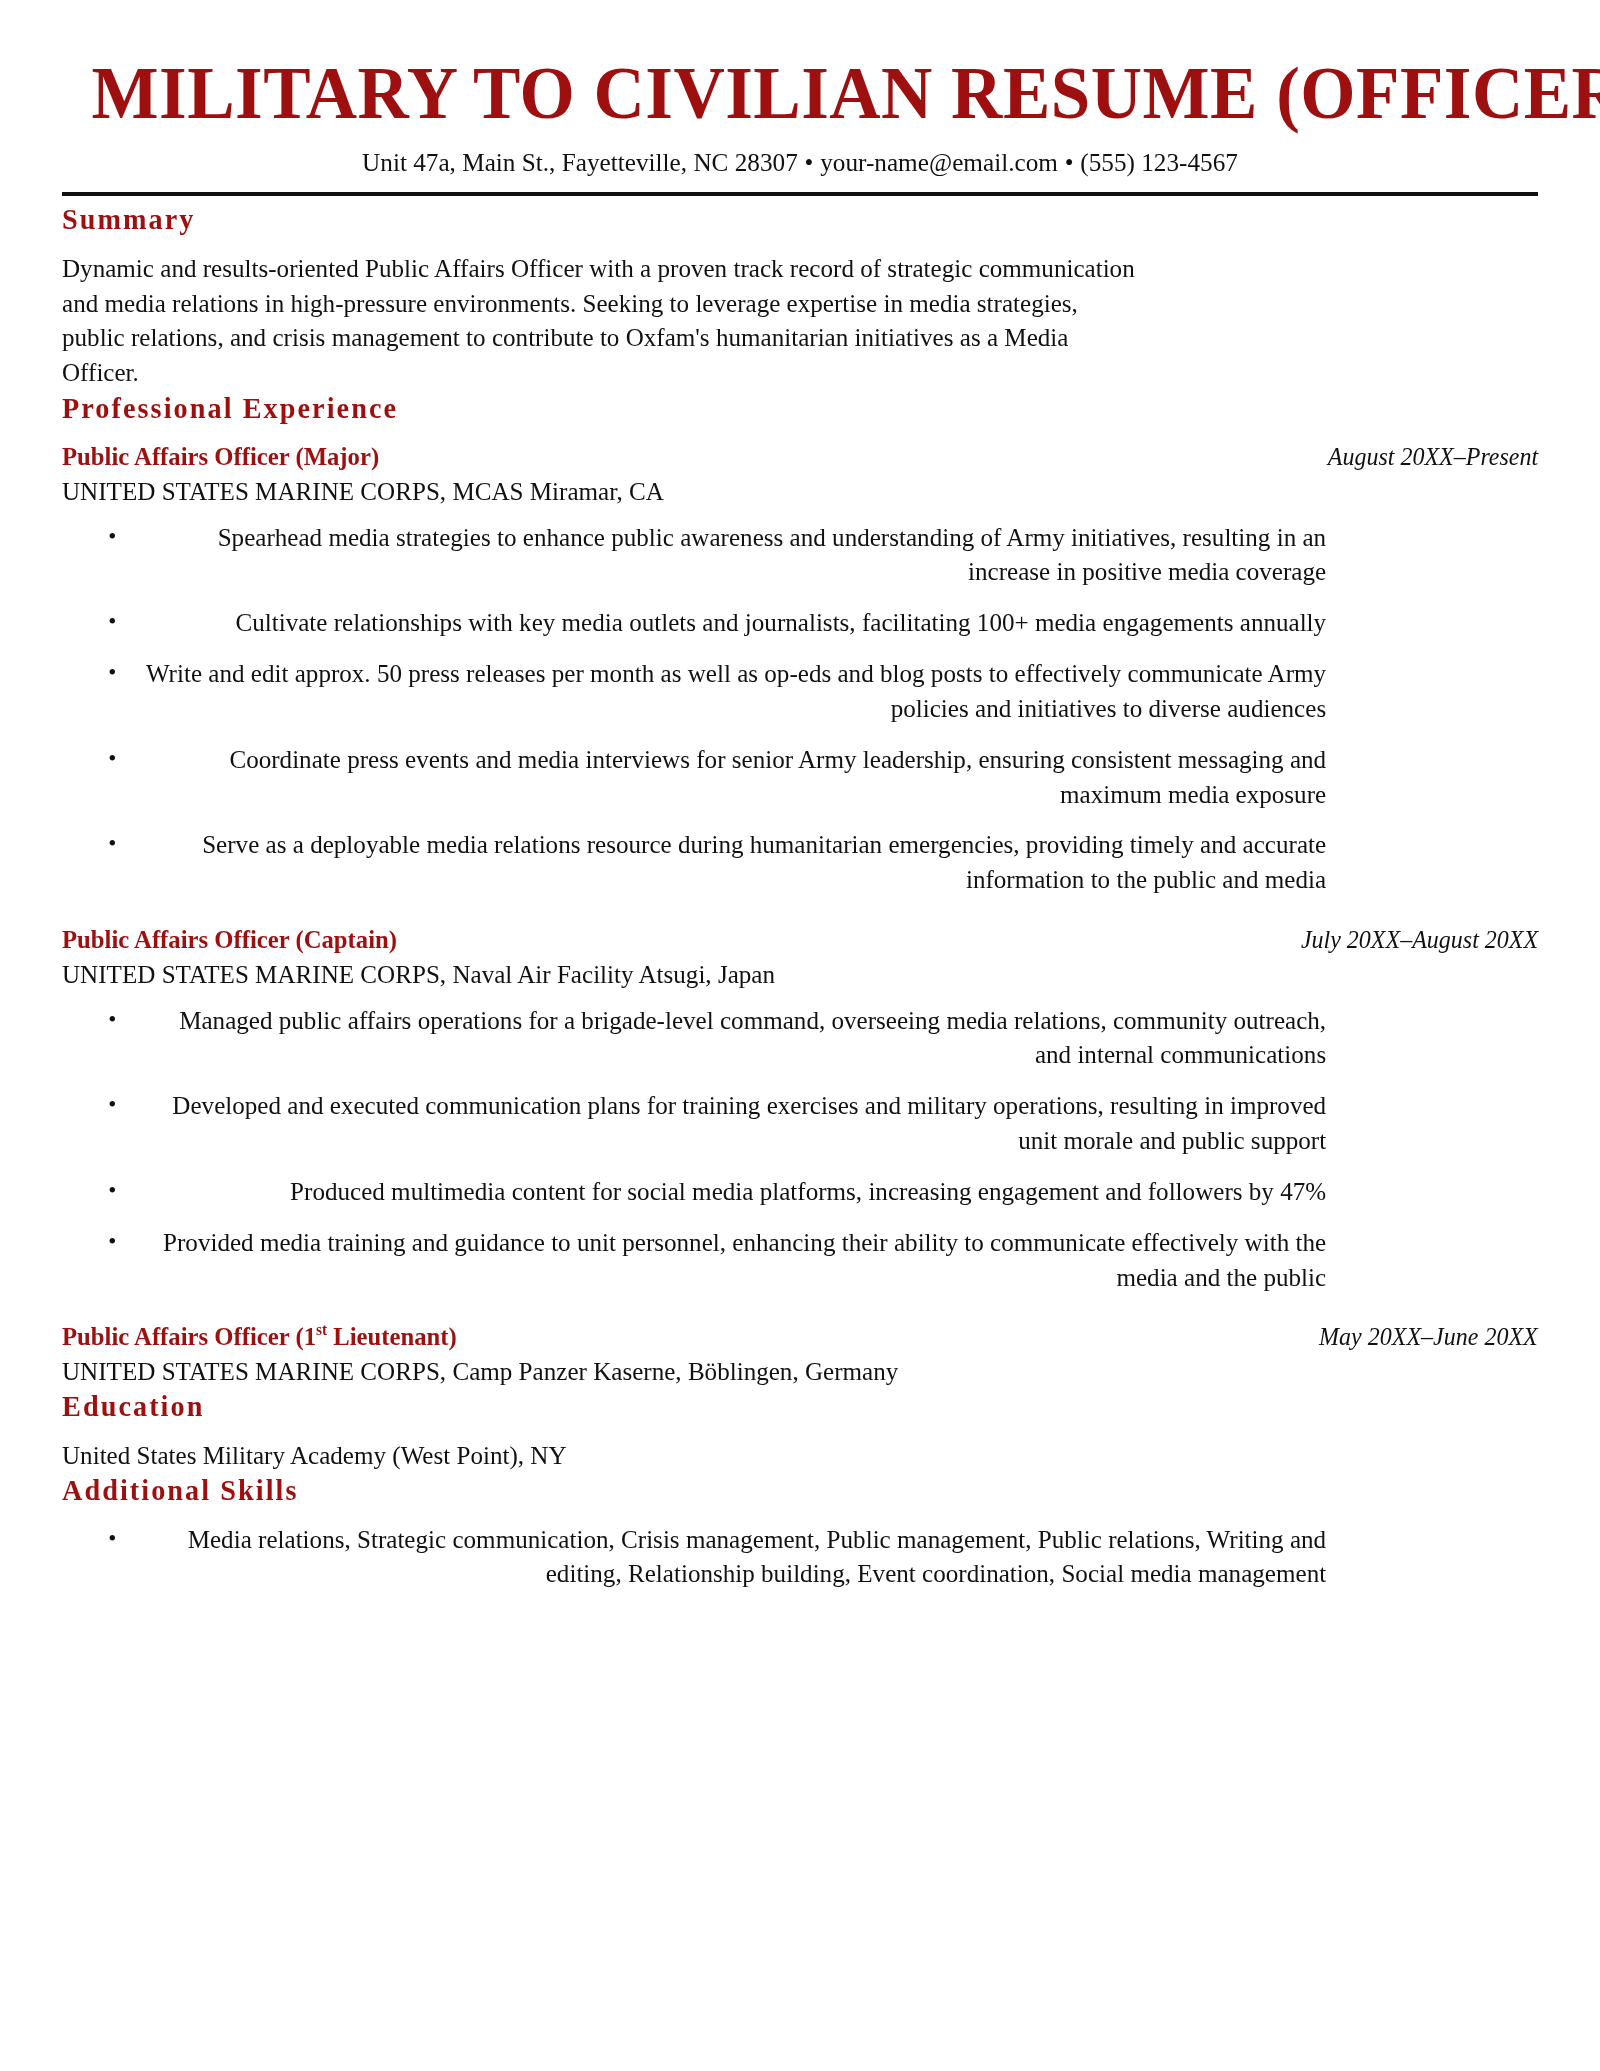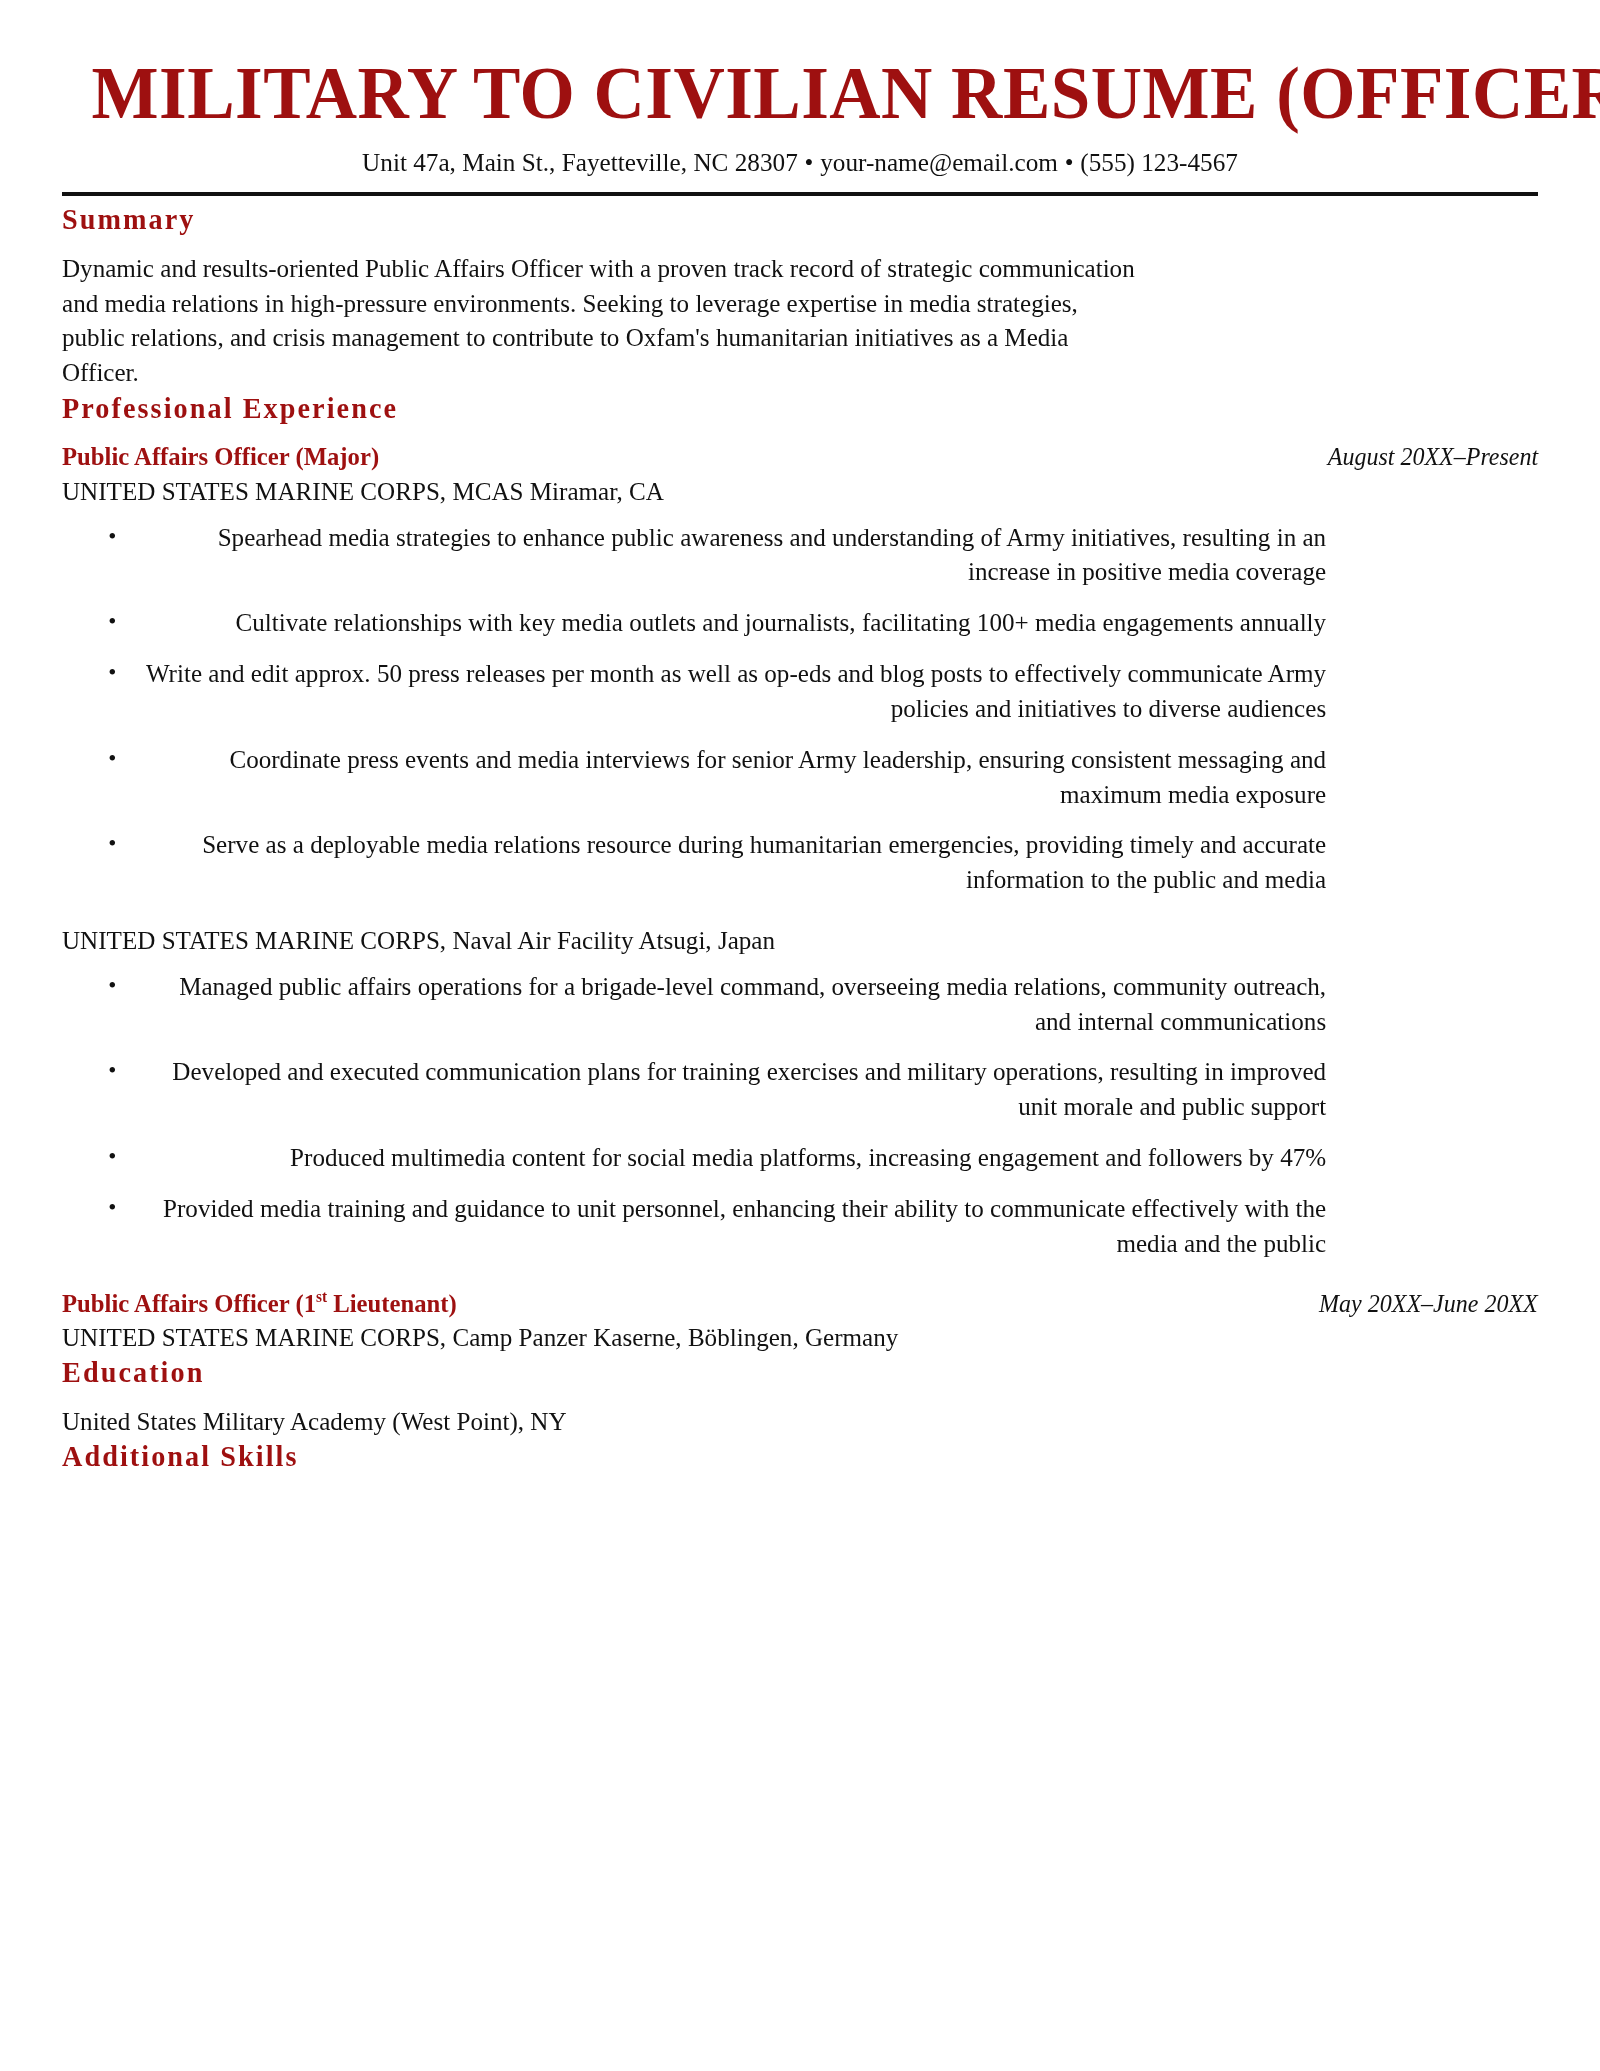--- a/index.html
+++ b/index.html
@@ -202,6 +202,10 @@
     </div>
 
     <div class="entry">
+      <div class="entry-head">
+        <div class="entry-title">Public Affairs Officer (Captain)</div>
+        <div class="entry-date">July 20XX–August 20XX</div>
+      </div>
       <div class="entry-org">UNITED STATES MARINE CORPS, Naval Air Facility Atsugi, Japan</div>
       <ul class="bullets">
         <li>Managed public affairs operations for a brigade-level command, overseeing media relations, community outreach, and internal communications</li>

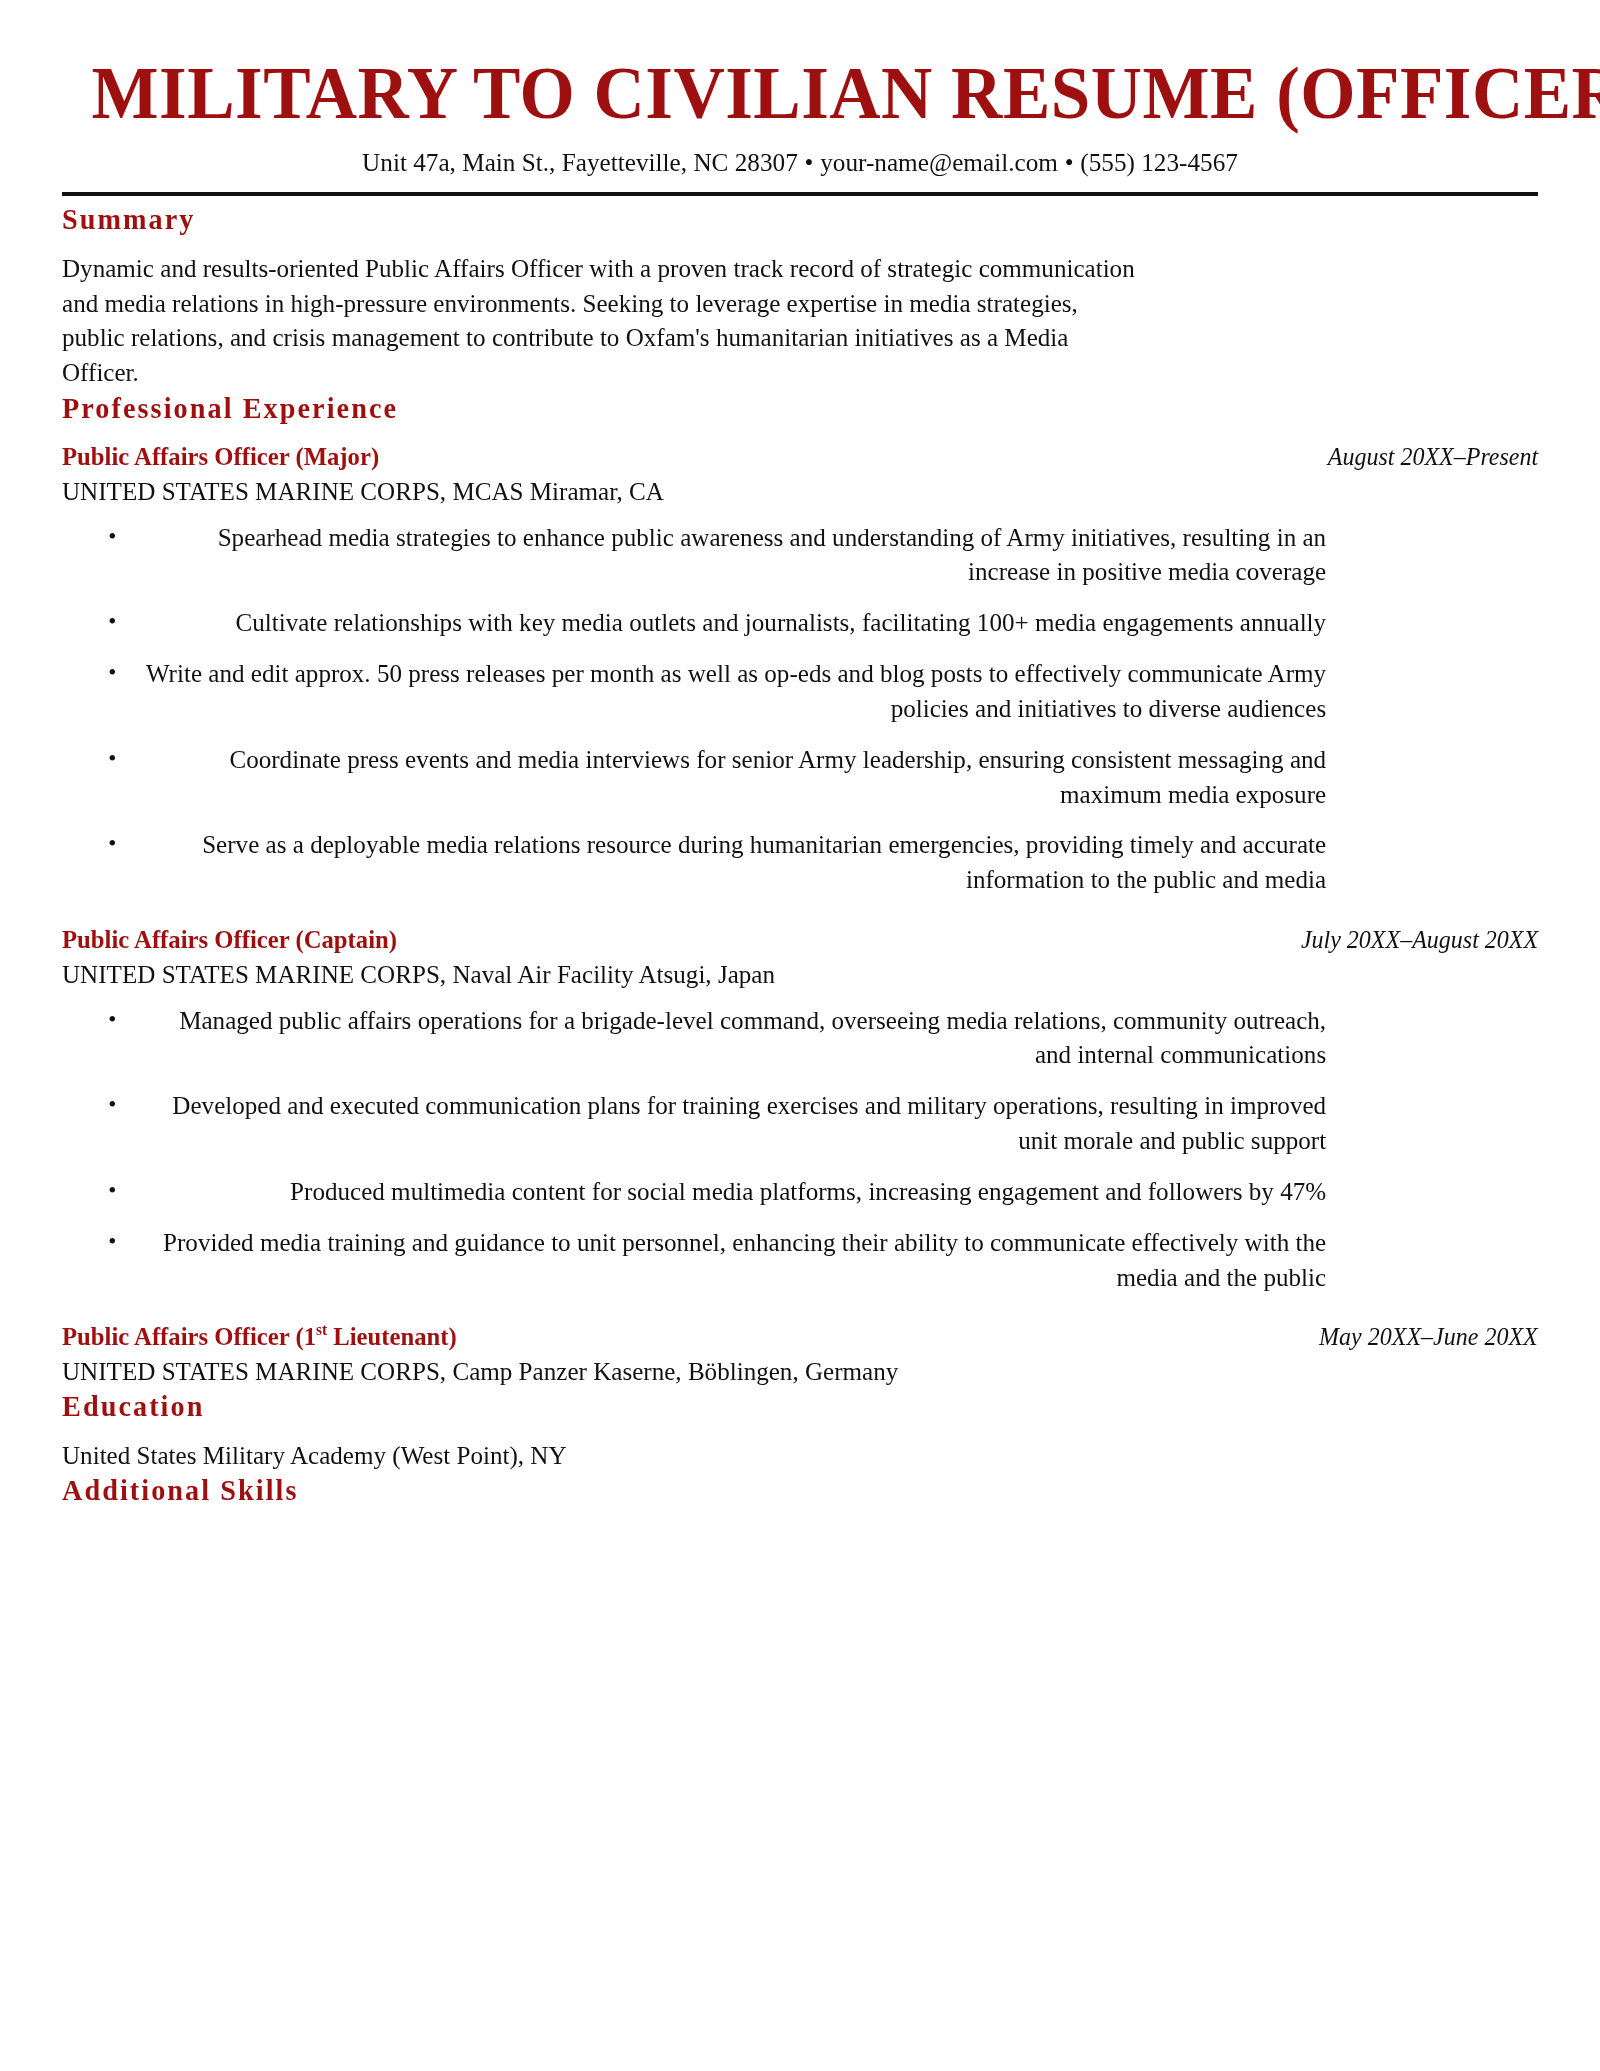--- a/index.html
+++ b/index.html
@@ -233,6 +233,9 @@
 
   <section class="section">
     <h2 class="section-heading">Additional Skills</h2>
+    <ul class="bullets skills-list">
+      <li>Media relations, Strategic communication, Crisis management, Public management, Public relations, Writing and editing, Relationship building, Event coordination, Social media management</li>
+    </ul>
   </section>
 
 </div>

